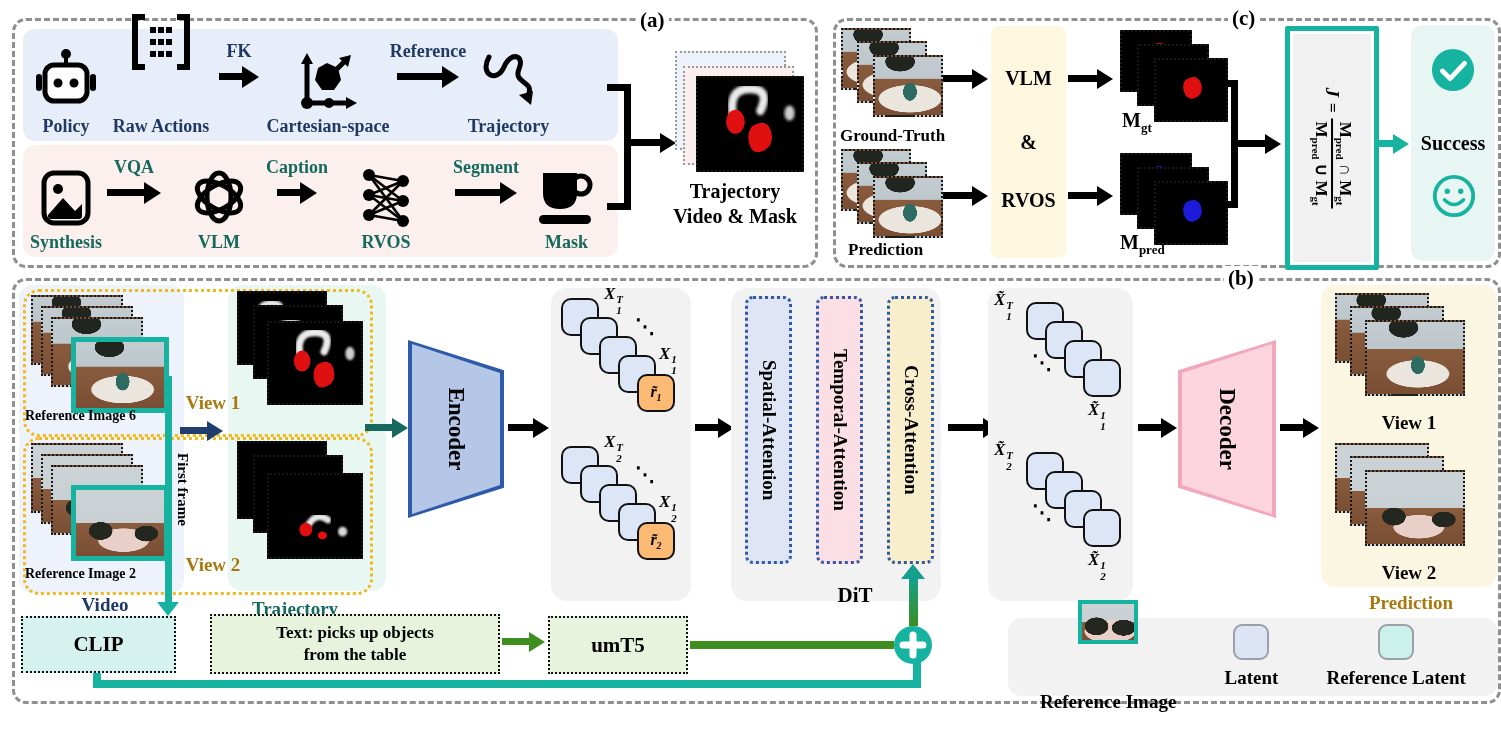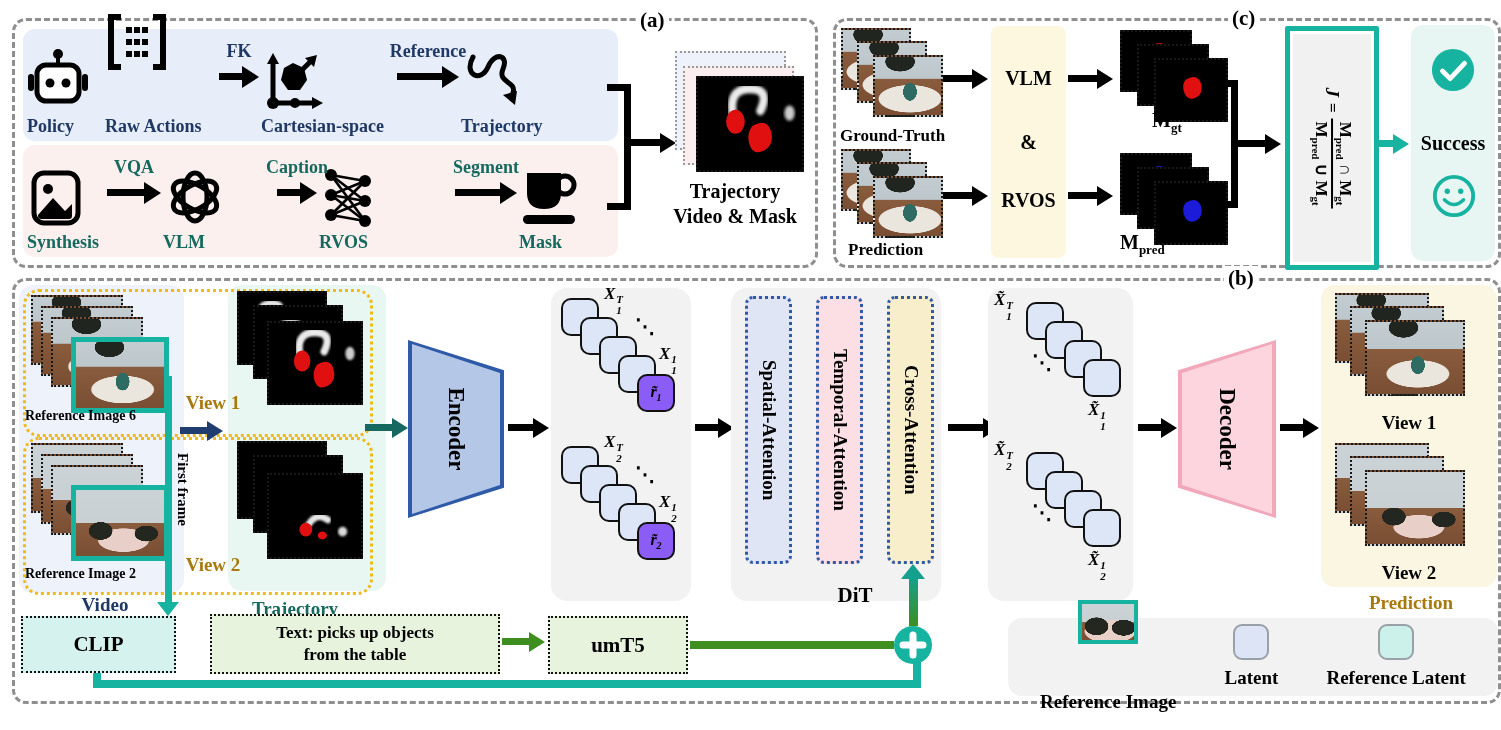--- a/index.html
+++ b/index.html
@@ -10,7 +10,7 @@
   .ptag{position:absolute;font-weight:bold;font-size:21px;background:#fff;padding:0 4px;z-index:30;}
   
   .rowbg{position:absolute;border-radius:12px;display:flex;align-items:stretch;padding:0 4px;}
-  .icell{display:flex;flex-direction:column;align-items:flex-start;justify-content:flex-end;padding-bottom:5px;position:relative;}
+  .icell{display:flex;flex-direction:column;align-items:center;justify-content:flex-end;padding-bottom:5px;position:relative;}
   .ilabel{font-weight:bold;font-size:18px;white-space:nowrap;line-height:1.05;}
   .navy{color:#1f3864;} .tealtx{color:#15695d;} .gold{color:#a8790f;}
   .acell{position:relative;}

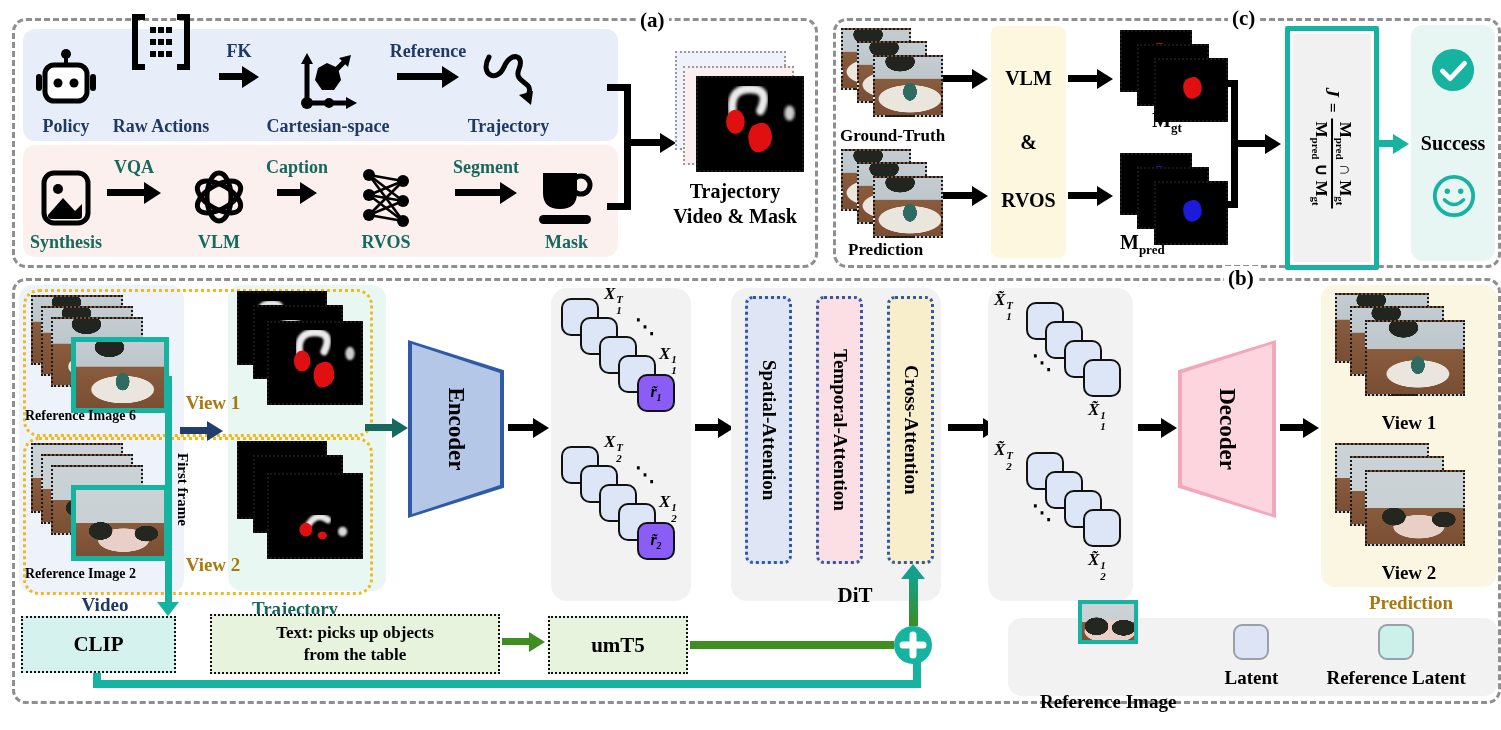--- a/index.html
+++ b/index.html
@@ -285,7 +285,7 @@
             <path d="M42 28 q16 -10 22 4 q5 14 -6 20 q-12 6 -17 -5 q-5 -11 1 -19z" fill="#e01010"></path>
           </svg></div>
     </div>
-    <span class="msub" style="position:absolute;left:286px;top:88px;margin-left:30px;">
+    <span class="msub" style="position:absolute;left:286px;top:88px;">
       <span>M</span><sub>gt</sub>
     </span>
 

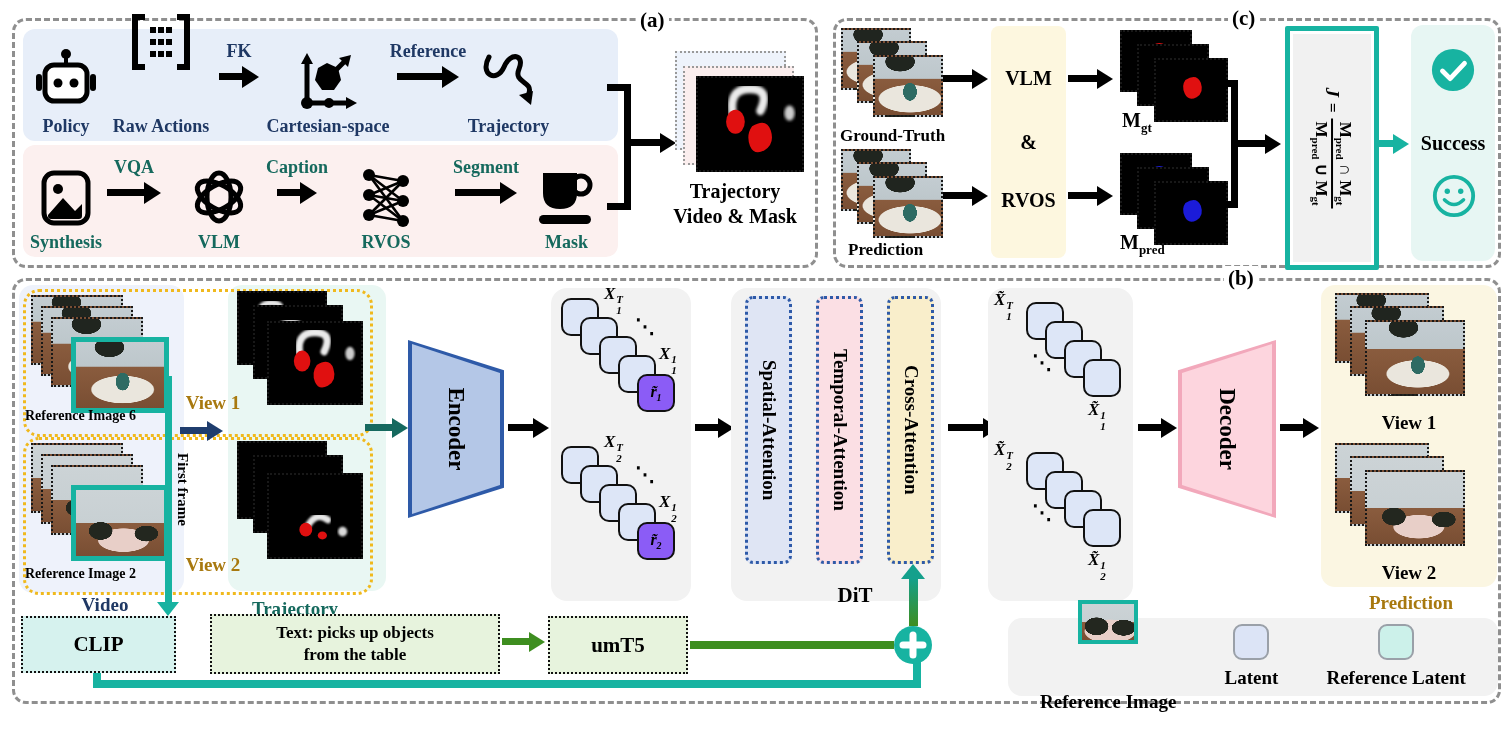--- a/index.html
+++ b/index.html
@@ -58,7 +58,7 @@
   .trap{position:absolute;}
   .trap .fill{position:absolute;inset:4px;}
   .tok{position:absolute;width:38px;height:38px;background:#dde6f7;border:2.5px solid #111;border-radius:10px;box-sizing:border-box;}
-  .tok.tealtok{background:#8b5cf6;display:flex;align-items:center;justify-content:center;}
+  .tok.tealtok{background:#fdba74;display:flex;align-items:center;justify-content:center;}
   .mlab{position:absolute;font-weight:bold;font-style:italic;font-size:17px;white-space:nowrap;}
   .mlab .ss{display:inline-flex;flex-direction:column;font-size:11px;line-height:1;vertical-align:-4px;margin-left:1px;}
   .dots{position:absolute;font-weight:bold;font-size:20px;letter-spacing:-2px;}

